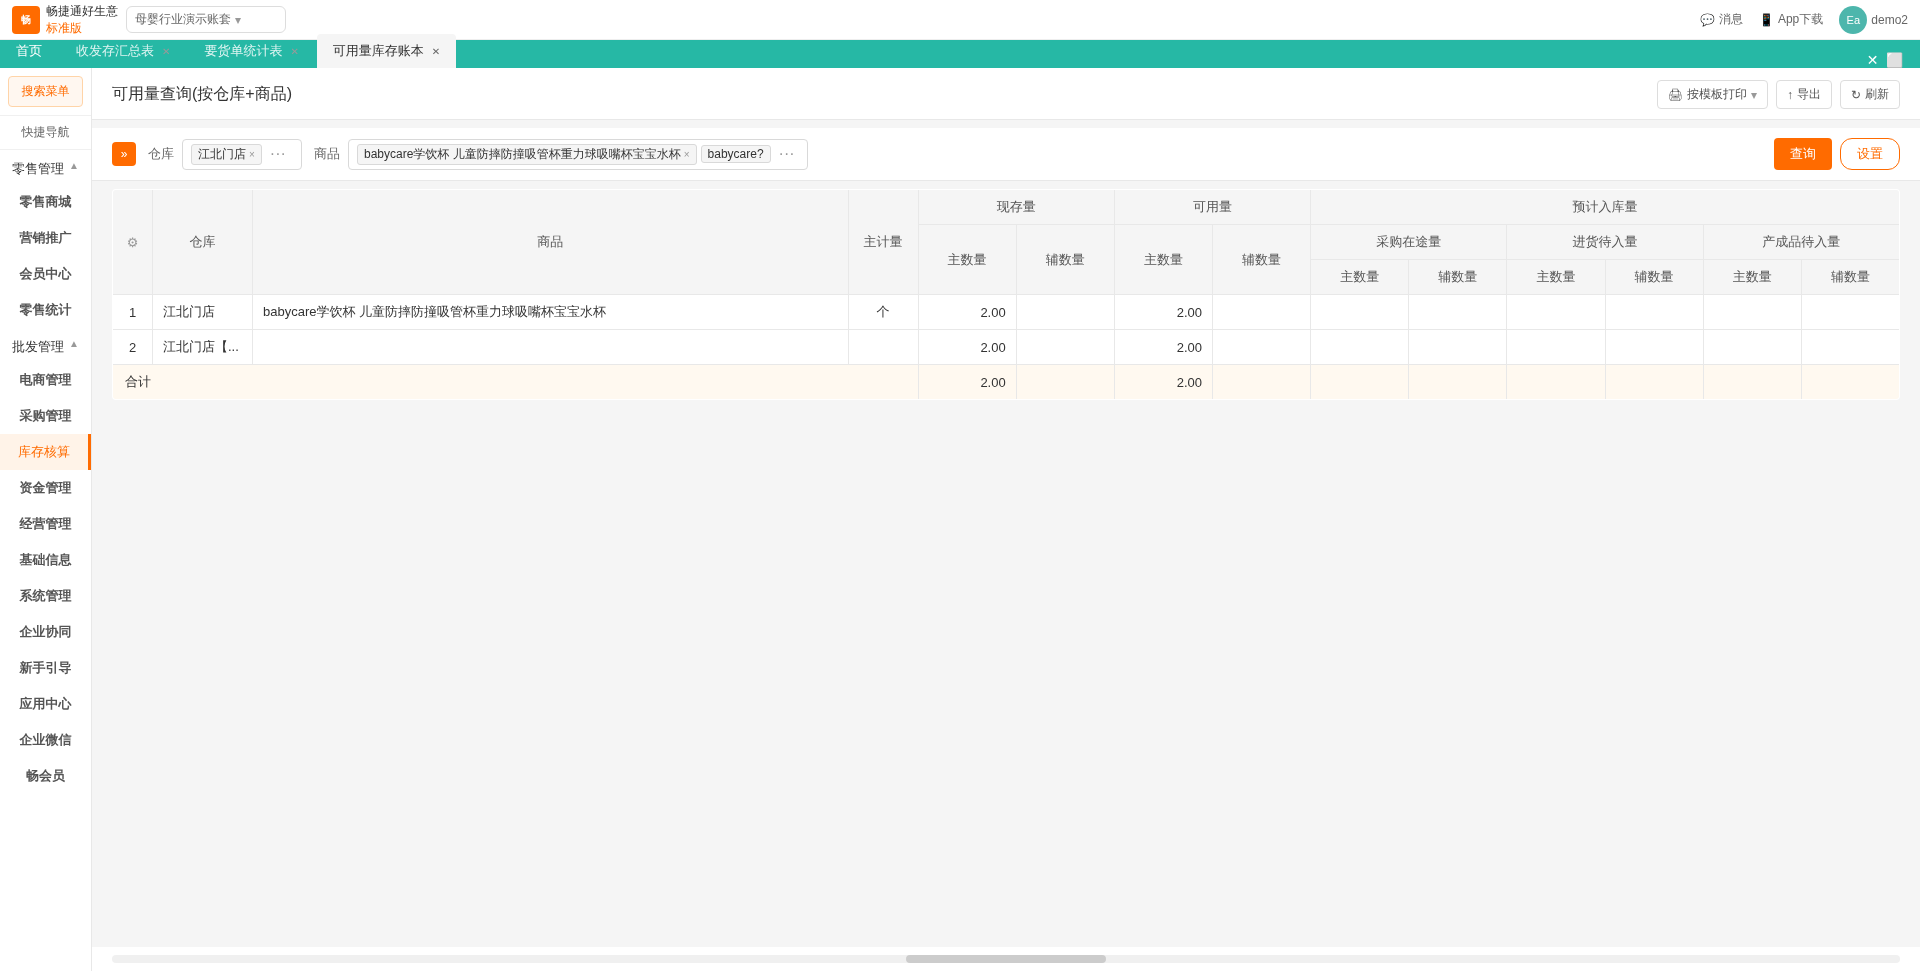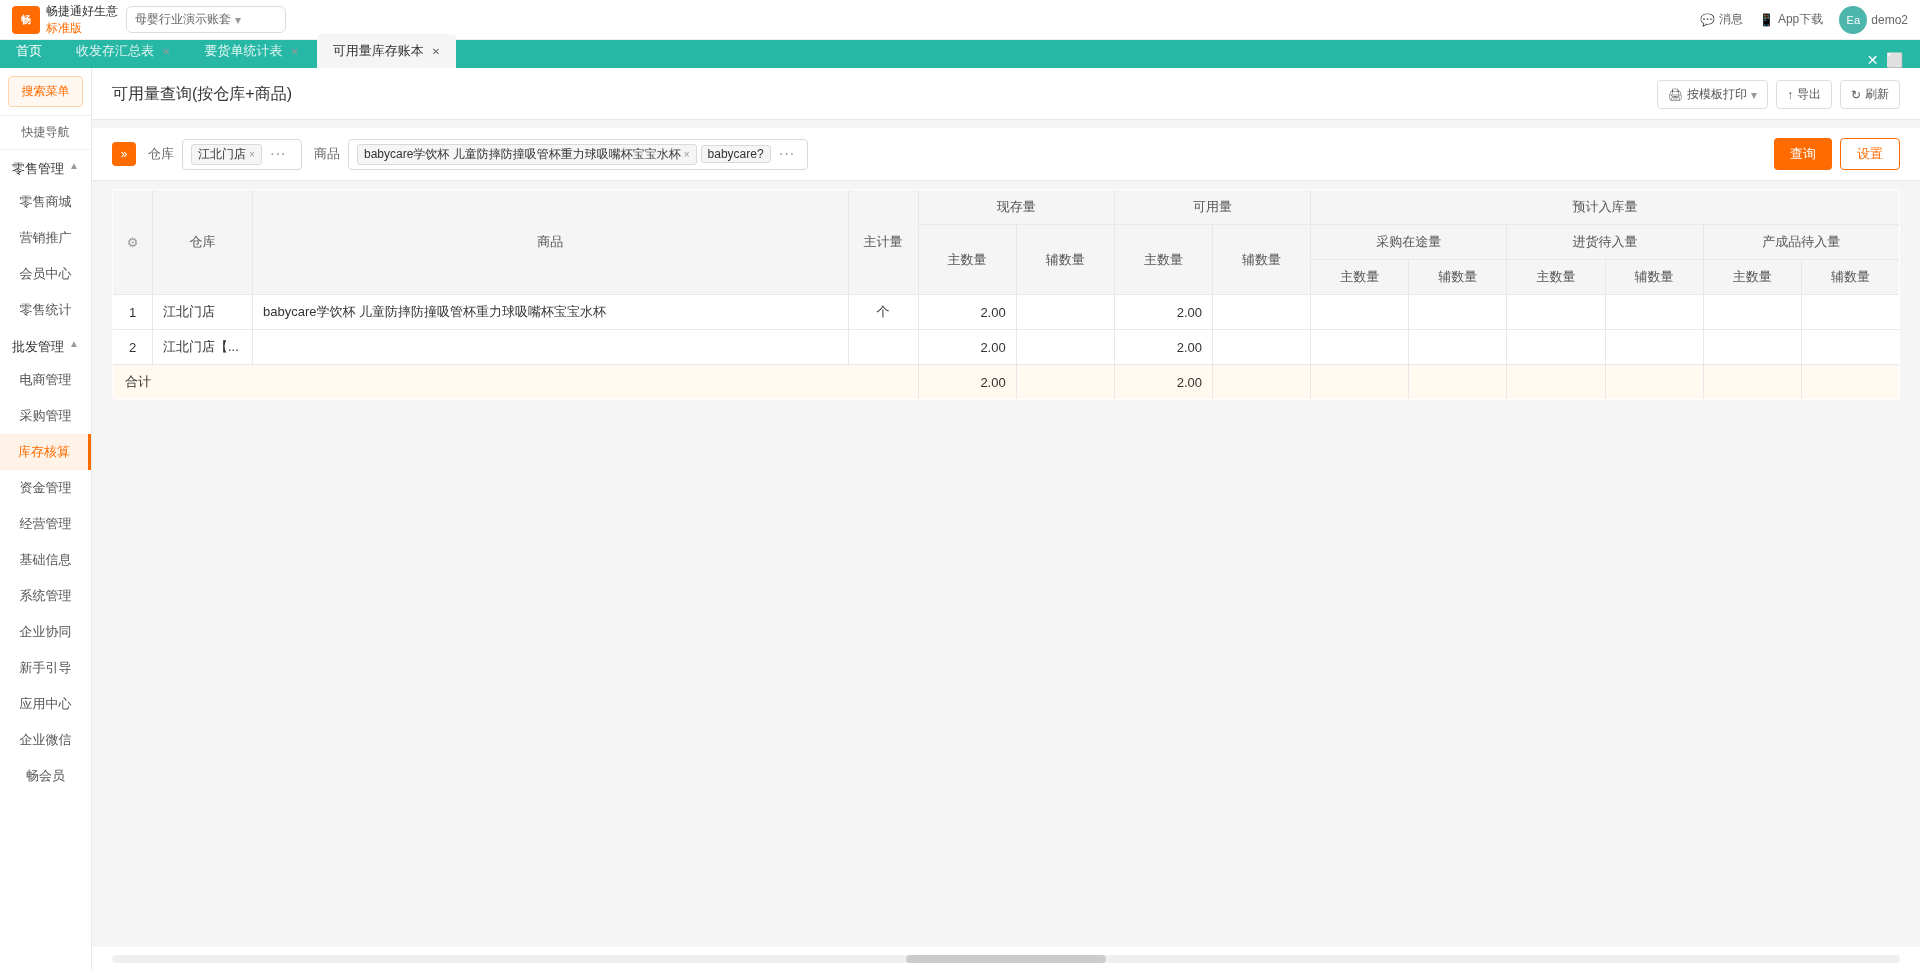--- a/index.html
+++ b/index.html
@@ -179,7 +179,7 @@
     }
     .btn-default {
       padding: 6px 16px; background: white; color: #ff6b00;
-      border: 1px solid #ff6b00; border-radius: 4px; cursor: pointer; font-size: 13px;
+      border: 1px solid #ff6b00; border-radius: 12px; cursor: pointer; font-size: 13px;
     }
 
     

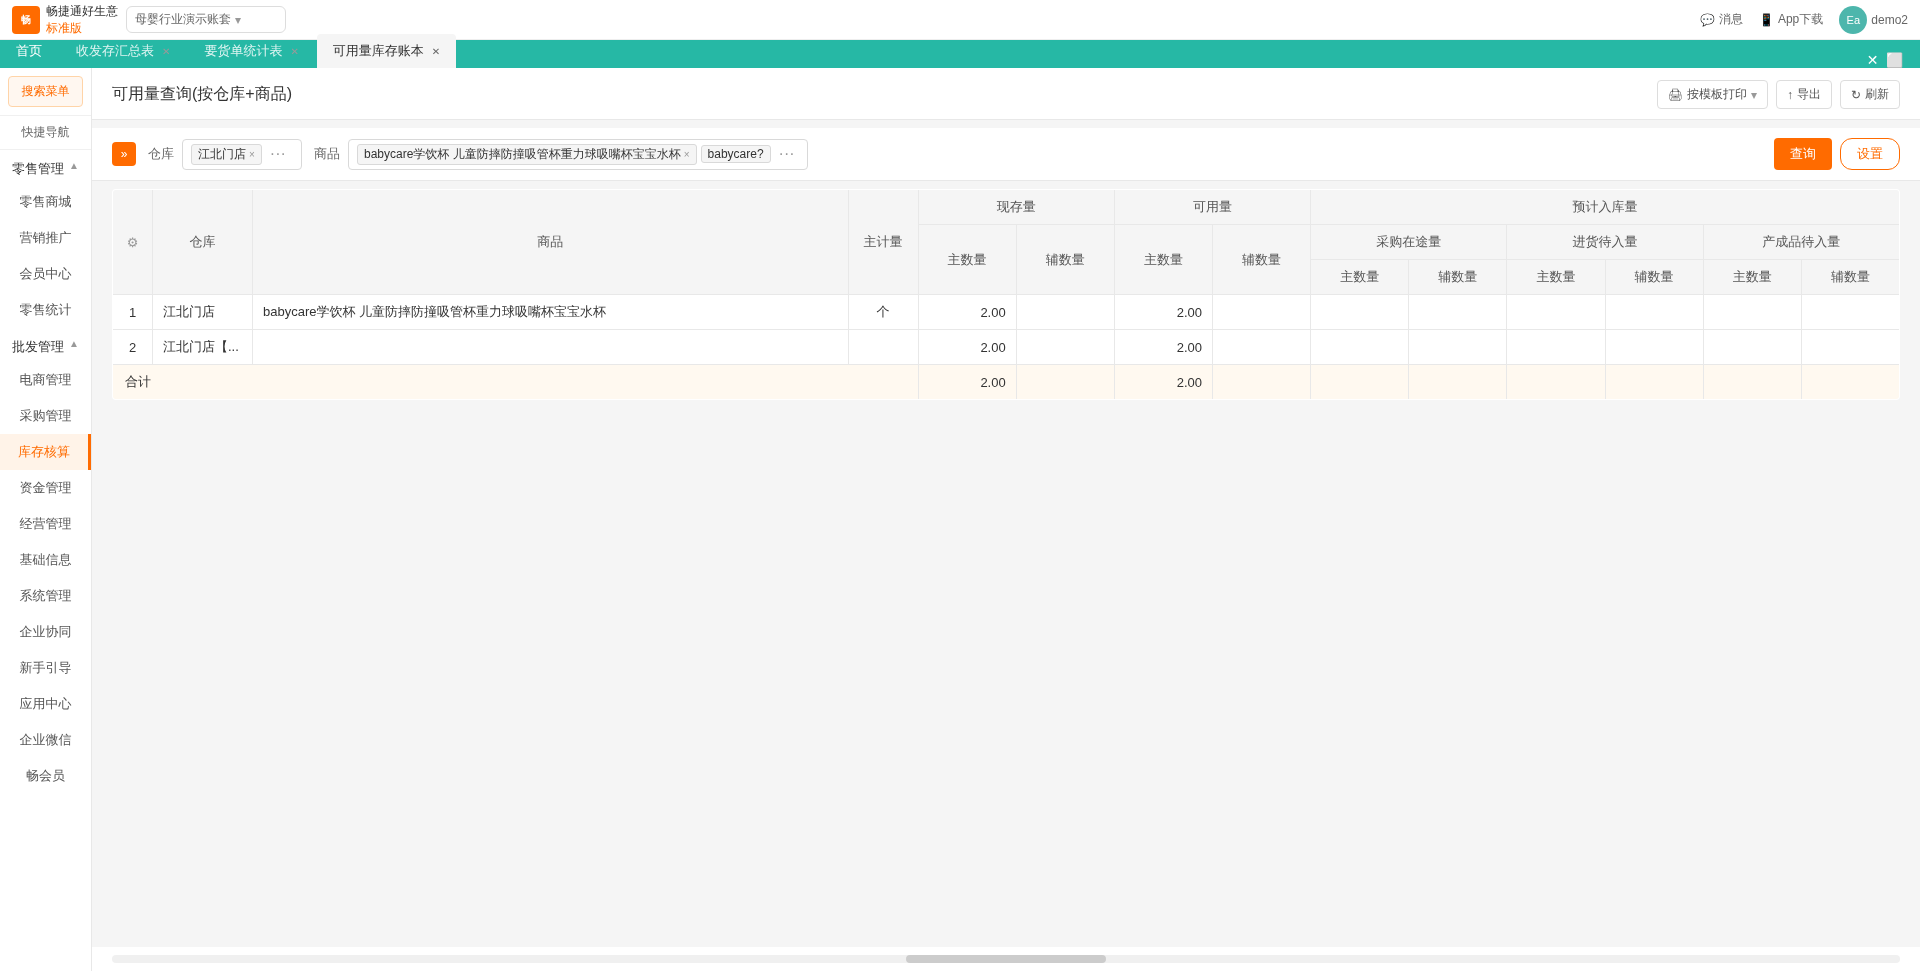--- a/index.html
+++ b/index.html
@@ -109,6 +109,7 @@
       color: #555;
       cursor: pointer;
       text-align: center;
+      font-weight: bold;
     }
     .sidebar-item.active { background: #fff3e8; color: #ff6b00; font-weight: 500; border-right: 3px solid #ff6b00; }
 

